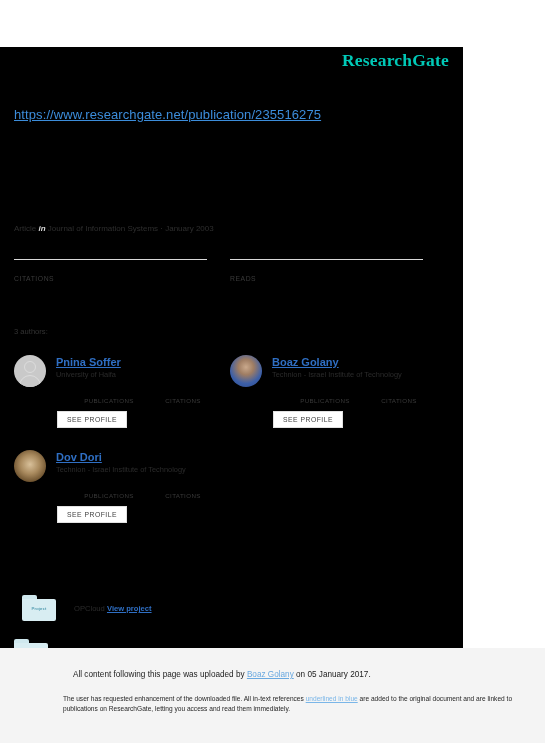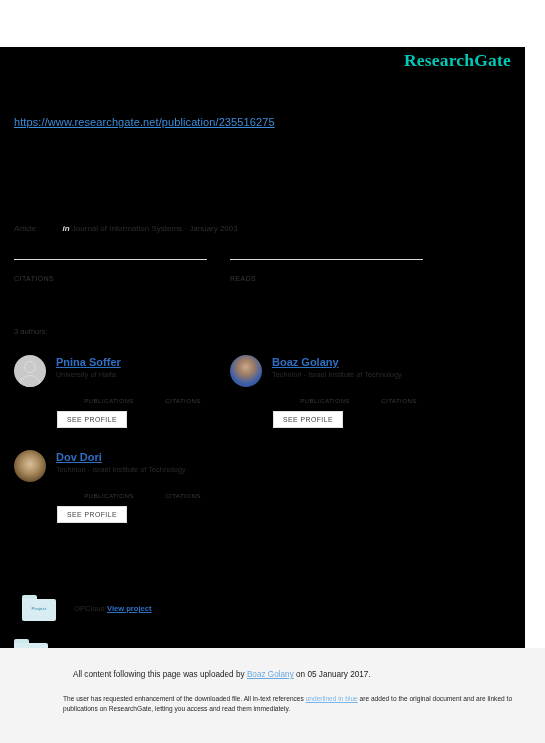--- a/index.html
+++ b/index.html
@@ -17,7 +17,7 @@
 
   
   .dark-body{
-    position:absolute;left:0;top:47px;width:525px;height:601px;
+    position:absolute;left:0;top:47px;width:463px;height:601px;
     background:#000000;
   }
 

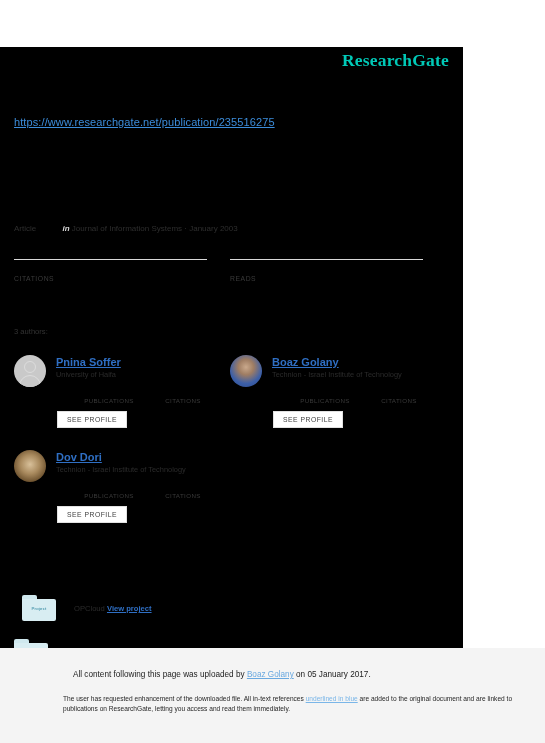--- a/index.html
+++ b/index.html
@@ -30,8 +30,8 @@
   }
 
   .url{
-    position:absolute;left:14px;top:69px;
-    font-size:11px;color:#3c8ddb;letter-spacing:.1px;
+    position:absolute;left:14px;top:60px;
+    font-size:13px;color:#3c8ddb;letter-spacing:.1px;
     white-space:nowrap;
   }
 

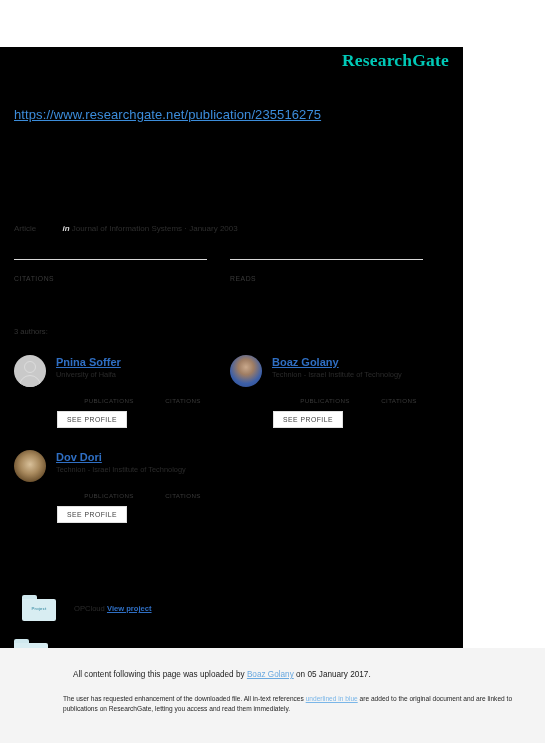--- a/index.html
+++ b/index.html
@@ -39,7 +39,7 @@
     position:absolute;left:14px;top:177px;
     font-size:8px;color:#2e2e2e;white-space:nowrap;
   }
-  .article-line .em{font-style:italic;color:#d9d9d9;font-weight:bold;margin-left:24px;}
+  .article-line .em{font-style:italic;color:#d9d9d9;font-weight:bold;}
 
   
   .stats{position:absolute;left:14px;top:212px;width:409px;height:32px;}

